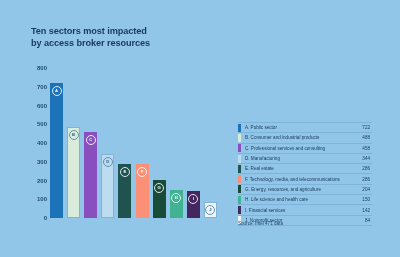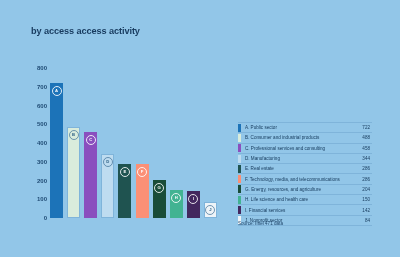--- a/index.html
+++ b/index.html
@@ -144,6 +144,7 @@
 <div id="figure">
 
   <div id="chart-title">
+    <div>Ten sectors most impacted</div>
     <div>by access access activity</div>
   </div>
 

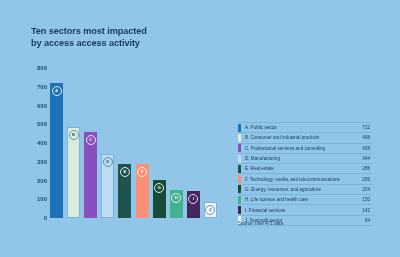--- a/index.html
+++ b/index.html
@@ -145,7 +145,7 @@
 
   <div id="chart-title">
     <div>Ten sectors most impacted</div>
-    <div>by access access activity</div>
+    <div>by access broker resources</div>
   </div>
 
   <div id="plot-area">

